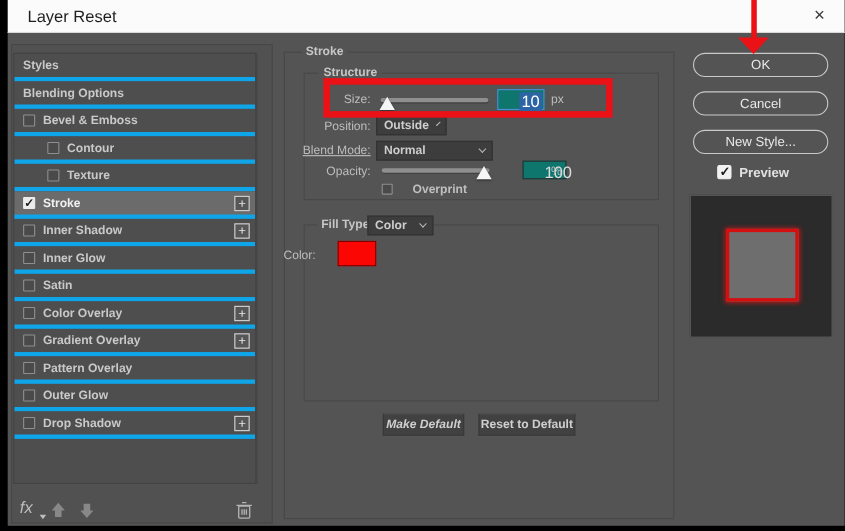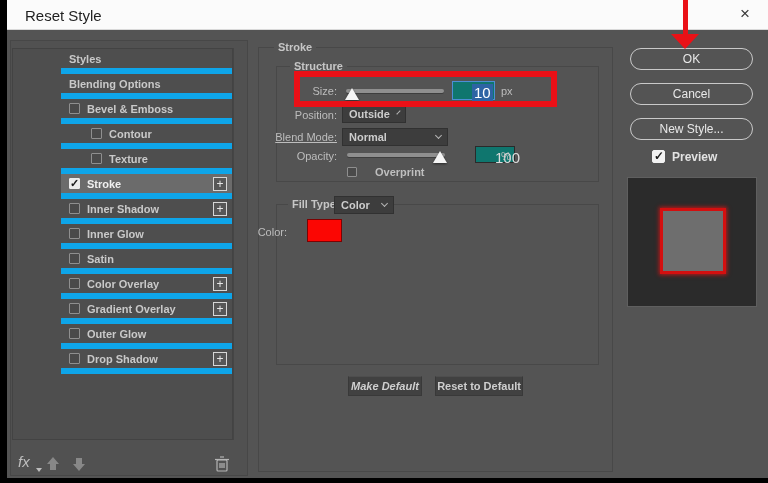--- a/index.html
+++ b/index.html
@@ -117,7 +117,7 @@
 <div class="root">
 
   <div class="titlebar">
-    <div class="title">Reset Style</div>
+    <div class="title">Layer Reset</div>
     <div class="close-x">×</div>
   </div>
 

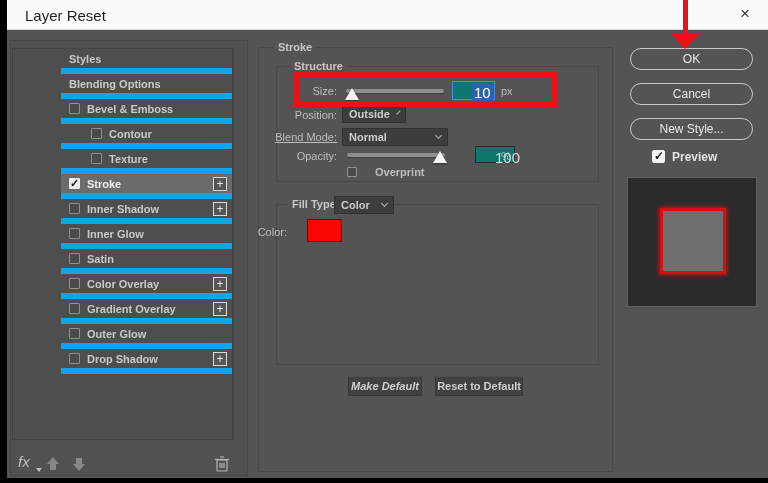--- a/index.html
+++ b/index.html
@@ -22,8 +22,8 @@
                 border:1px solid #474747; background:#515151; }
   .side-list { position:absolute; left:12px; top:48px; width:221px; height:392px;
                border:1px solid #434343; background:#4e4e4e; overflow:hidden; }
-  .side-row { position:relative; height:25px; border-bottom:6px solid #0ea5e9;
-              background:#4e4e4e; display:flex; align-items:center; padding-left:8px;margin-left:48px; }
+  .side-row { position:relative; height:25px; border-bottom:4px solid #0ea5e9;
+              background:#4e4e4e; display:flex; align-items:center; padding-left:8px; }
   .side-row.selected { background:#6b6b6b; }
   .side-row .rowlabel { font-size:11px; color:#c9c9c9; font-weight:bold; white-space:nowrap; }
   .side-row.selected .rowlabel { color:#f0f0f0; }

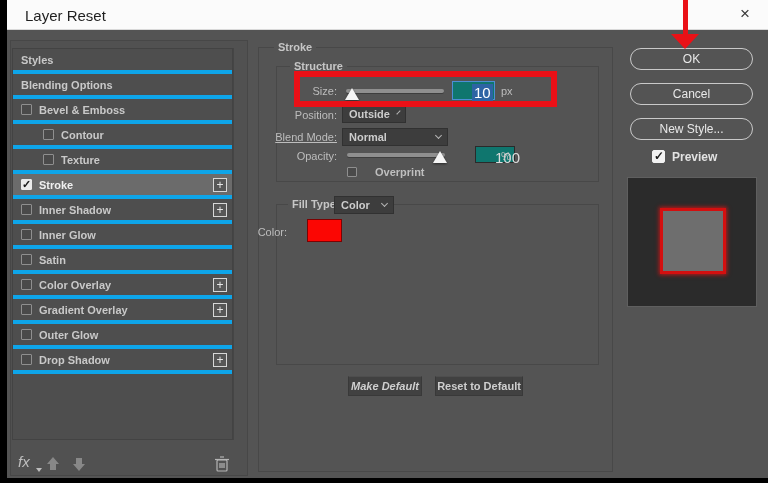--- a/index.html
+++ b/index.html
@@ -173,6 +173,10 @@
       </div>
       <div class="side-row">
         <span class="cb"></span>
+        <span class="rowlabel">Pattern Overlay</span>
+      </div>
+      <div class="side-row">
+        <span class="cb"></span>
         <span class="rowlabel">Outer Glow</span>
       </div>
       <div class="side-row">

